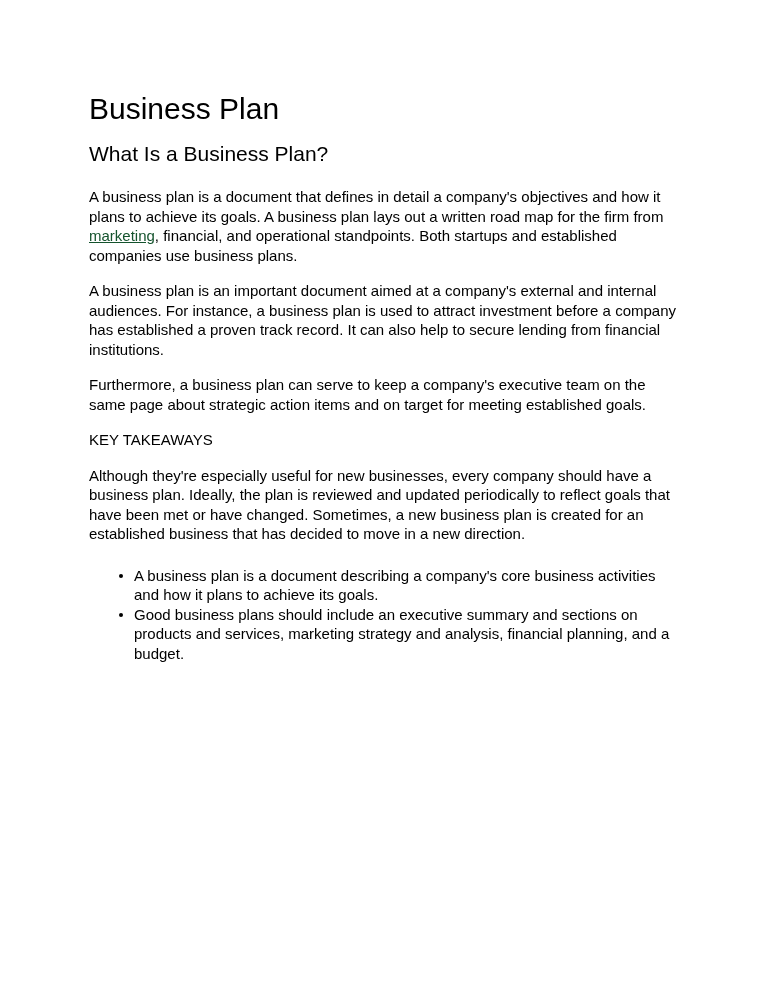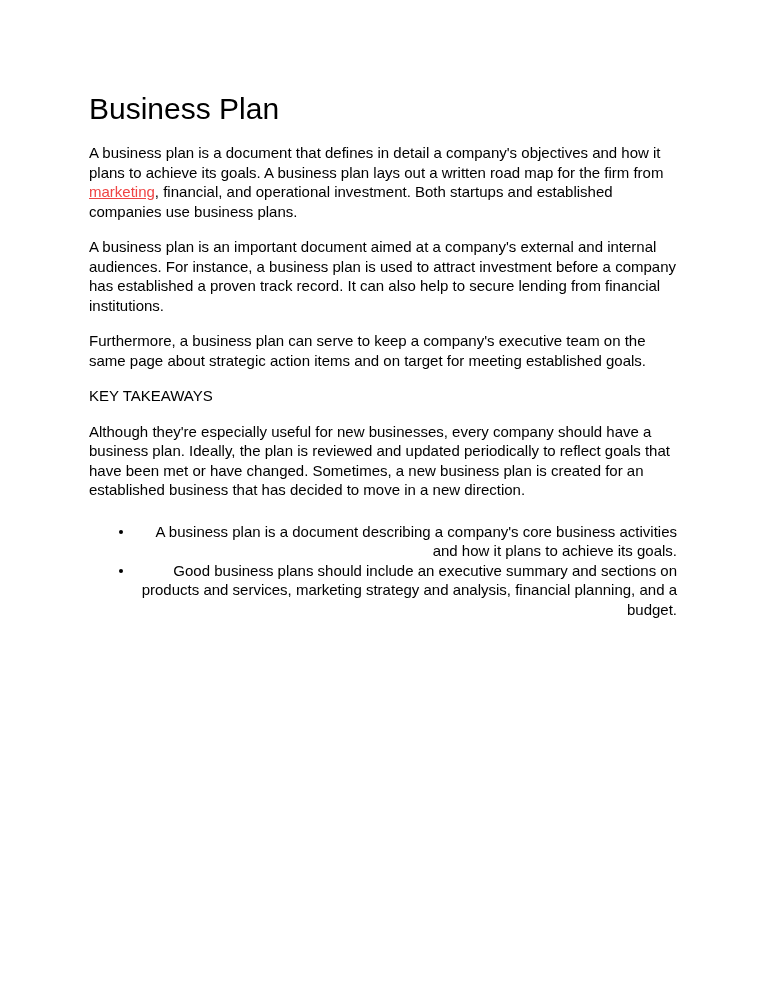--- a/index.html
+++ b/index.html
@@ -80,6 +80,7 @@
 
   <h1 class="title">Business Plan</h1>
 
+  <h2 class="heading">What Is a Business Plan?</h2>
 
   <p class="body"><span>A business plan is a document that defines in detail a company's objectives and how it plans to achieve its goals. A business plan lays out a written road map for the firm from </span><a class="doc-link" href="#">marketing</a><span>, financial, and operational investment. Both startups and established companies use business plans.</span></p>
 

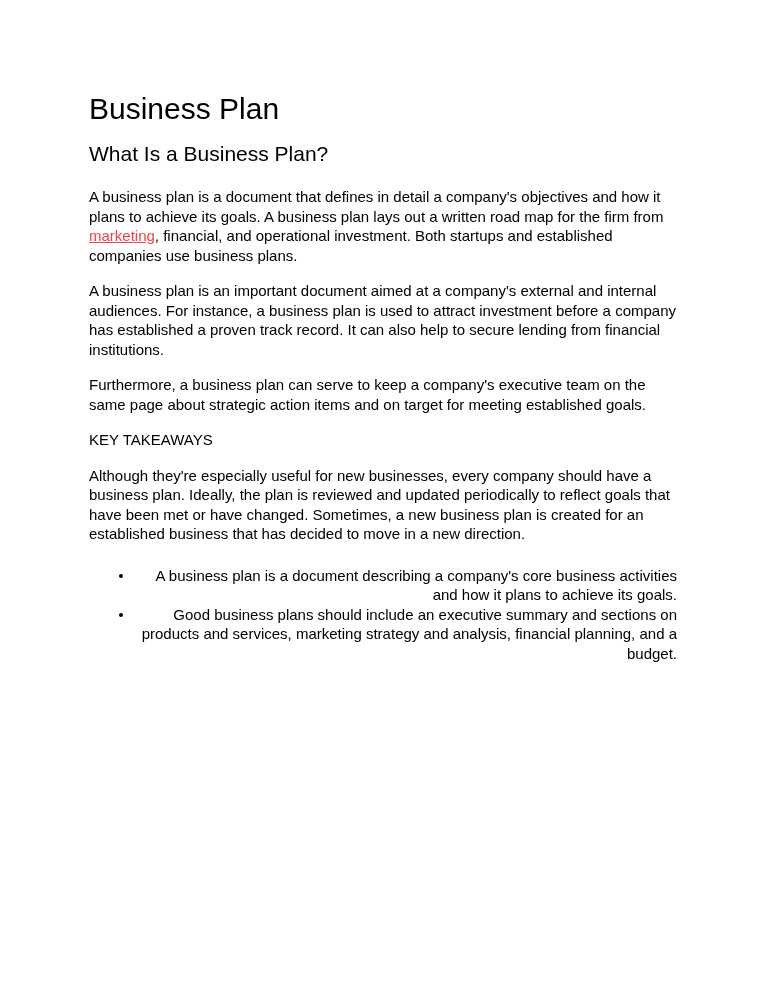--- a/index.html
+++ b/index.html
@@ -45,7 +45,7 @@
     margin-top: 21px;
   }
   a.doc-link {
-    color: #ef4444;
+    color: #14532d;
     text-decoration: underline;
     cursor: pointer;
   }

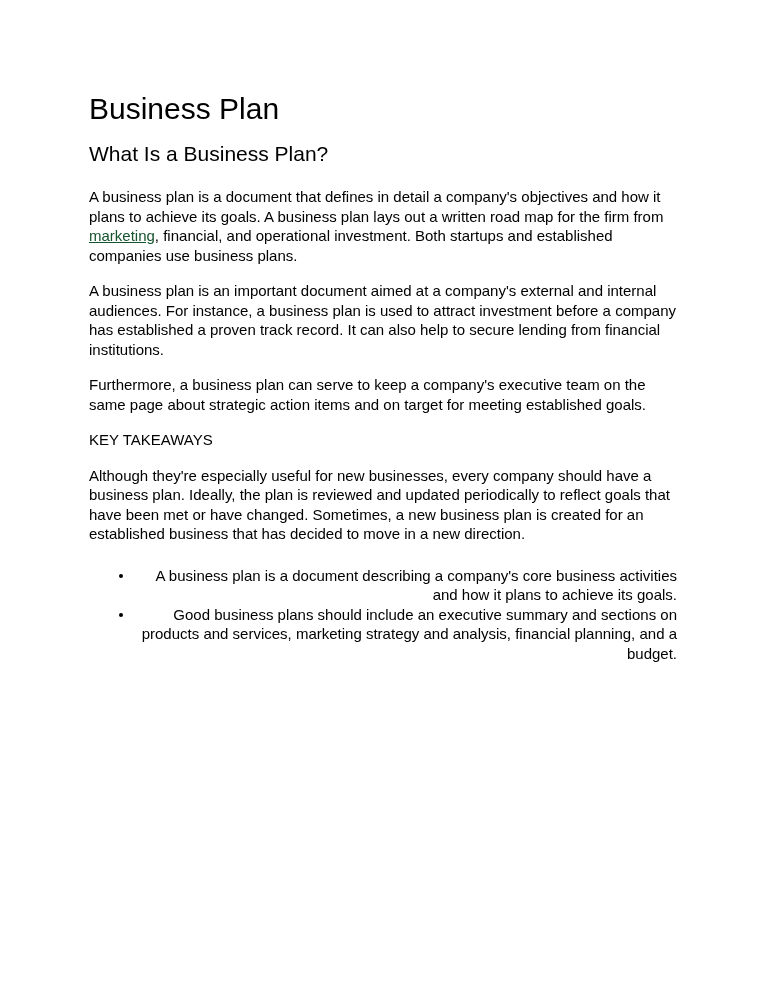--- a/index.html
+++ b/index.html
@@ -82,7 +82,7 @@
 
   <h2 class="heading">What Is a Business Plan?</h2>
 
-  <p class="body"><span>A business plan is a document that defines in detail a company's objectives and how it plans to achieve its goals. A business plan lays out a written road map for the firm from </span><a class="doc-link" href="#">marketing</a><span>, financial, and operational investment. Both startups and established companies use business plans.</span></p>
+  <p class="body"><span>A business plan is a document that defines in detail a company's objectives and how it plans to achieve its goals. A business plan lays out a written road map for the firm from </span><a class="doc-link" href="#">marketing</a><span>, financial, and operational standpoints. Both startups and established companies use business plans.</span></p>
 
   <p class="body">A business plan is an important document aimed at a company's external and internal audiences. For instance, a business plan is used to attract investment before a company has established a proven track record. It can also help to secure lending from financial institutions.</p>
 

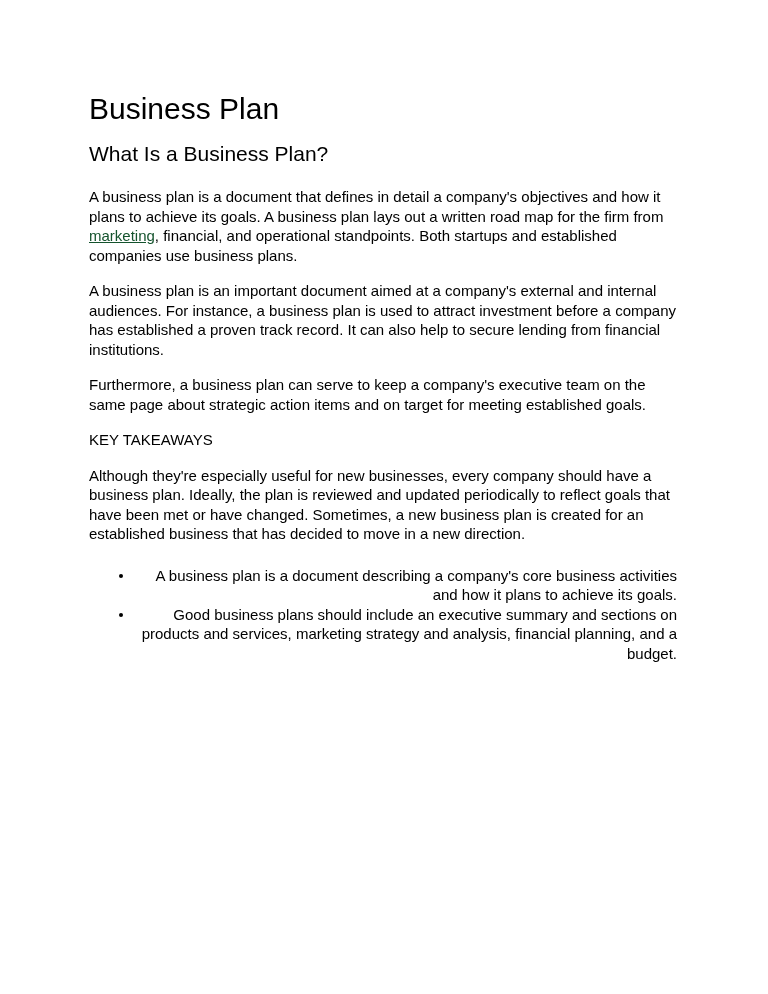--- a/index.html
+++ b/index.html
@@ -55,7 +55,6 @@
     list-style: none;
     font-size: 15px;
     line-height: 19.5px;
-    text-align: right;
   }
   ul.takeaways li {
     position: relative;

